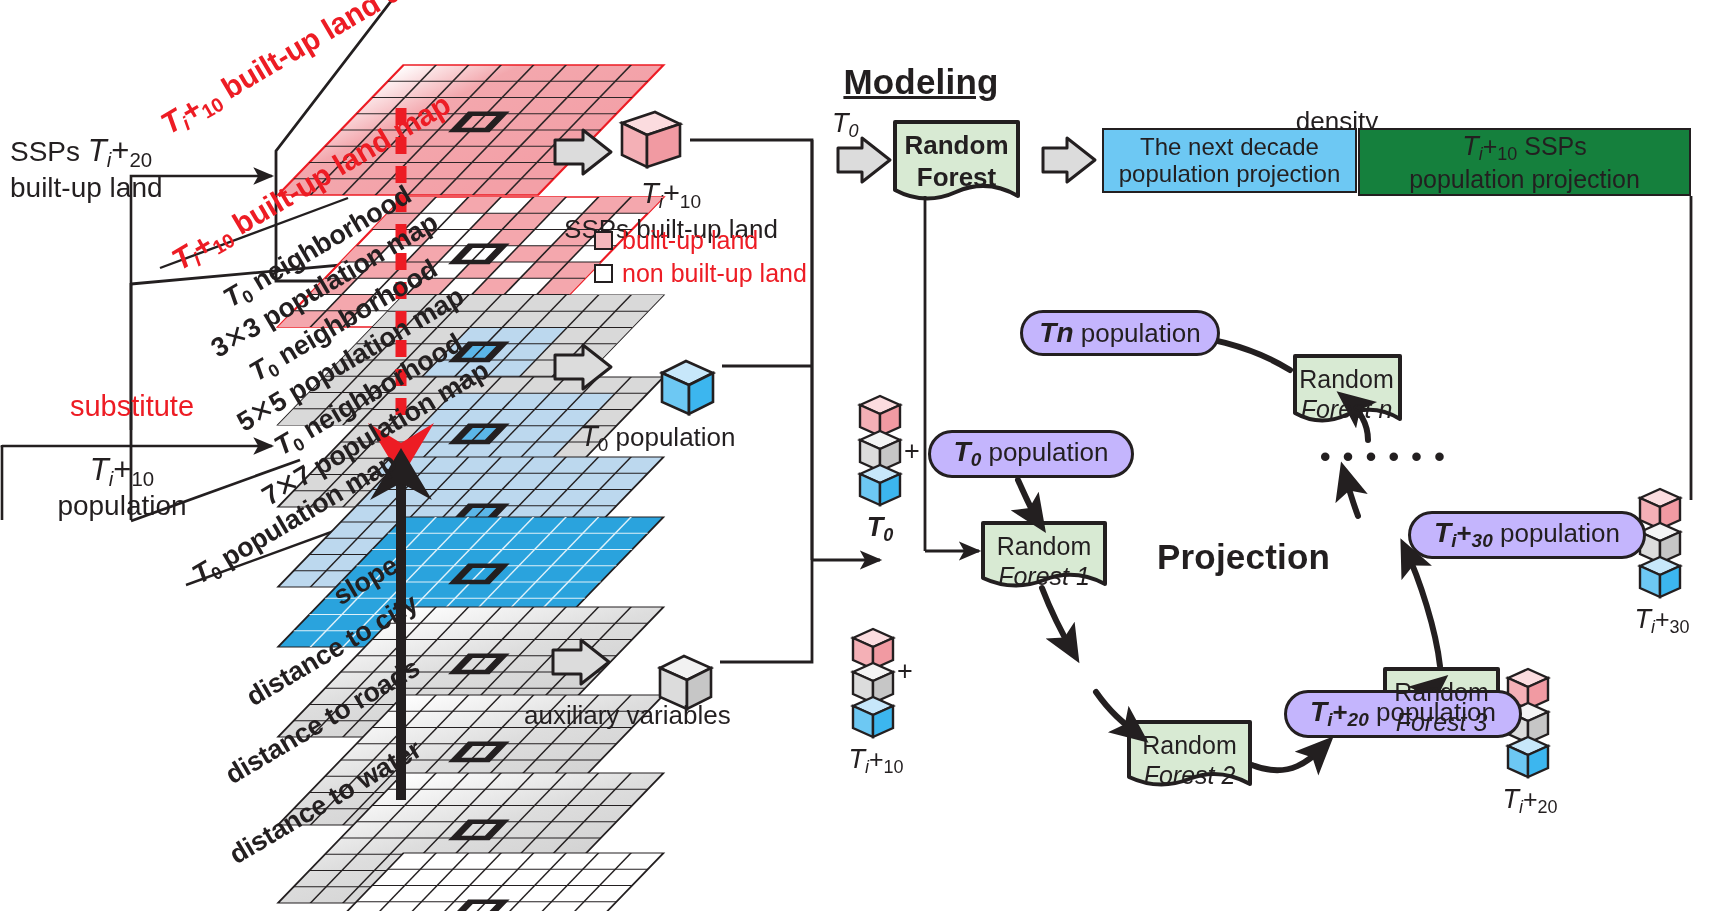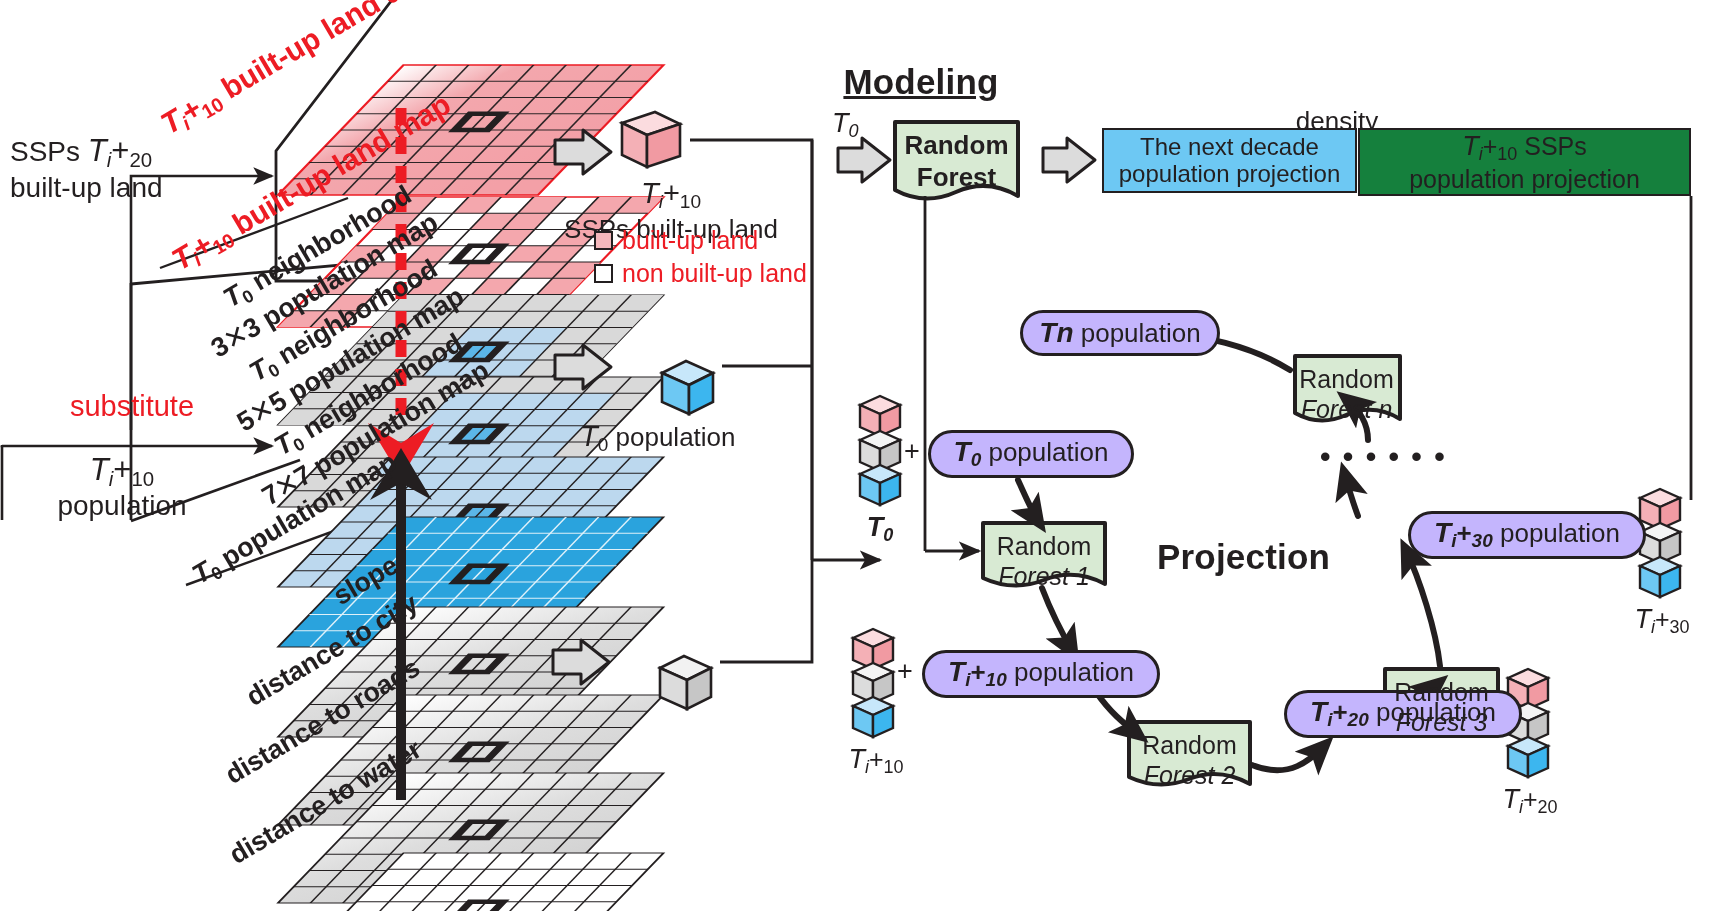--- a/index.html
+++ b/index.html
@@ -646,9 +646,6 @@
   <span><span style="font-style:italic;font-weight:bold;font-size:28px;">T</span><span class="sub" style="font-style:italic;font-weight:bold;font-size:19px;">0</span><span> population</span></span>
 </div>
 
-<div class="abs pill" style="left:922px;top:650px;width:238px;height:48px;font-size:26px;">
-  <span><span style="font-style:italic;font-weight:bold;font-size:28px;">T</span><span class="sub" style="font-style:italic;font-weight:bold;font-size:19px;">i</span><span style="font-weight:bold;">+</span><span class="sub" style="font-weight:bold;font-size:19px;font-style:italic;">10</span><span> population</span></span>
-</div>
 
 <div class="abs pill" style="left:1284px;top:690px;width:238px;height:48px;font-size:26px;">
   <span><span style="font-style:italic;font-weight:bold;font-size:28px;">T</span><span class="sub" style="font-style:italic;font-weight:bold;font-size:19px;">i</span><span style="font-weight:bold;">+</span><span class="sub" style="font-weight:bold;font-size:19px;font-style:italic;">20</span><span> population</span></span>

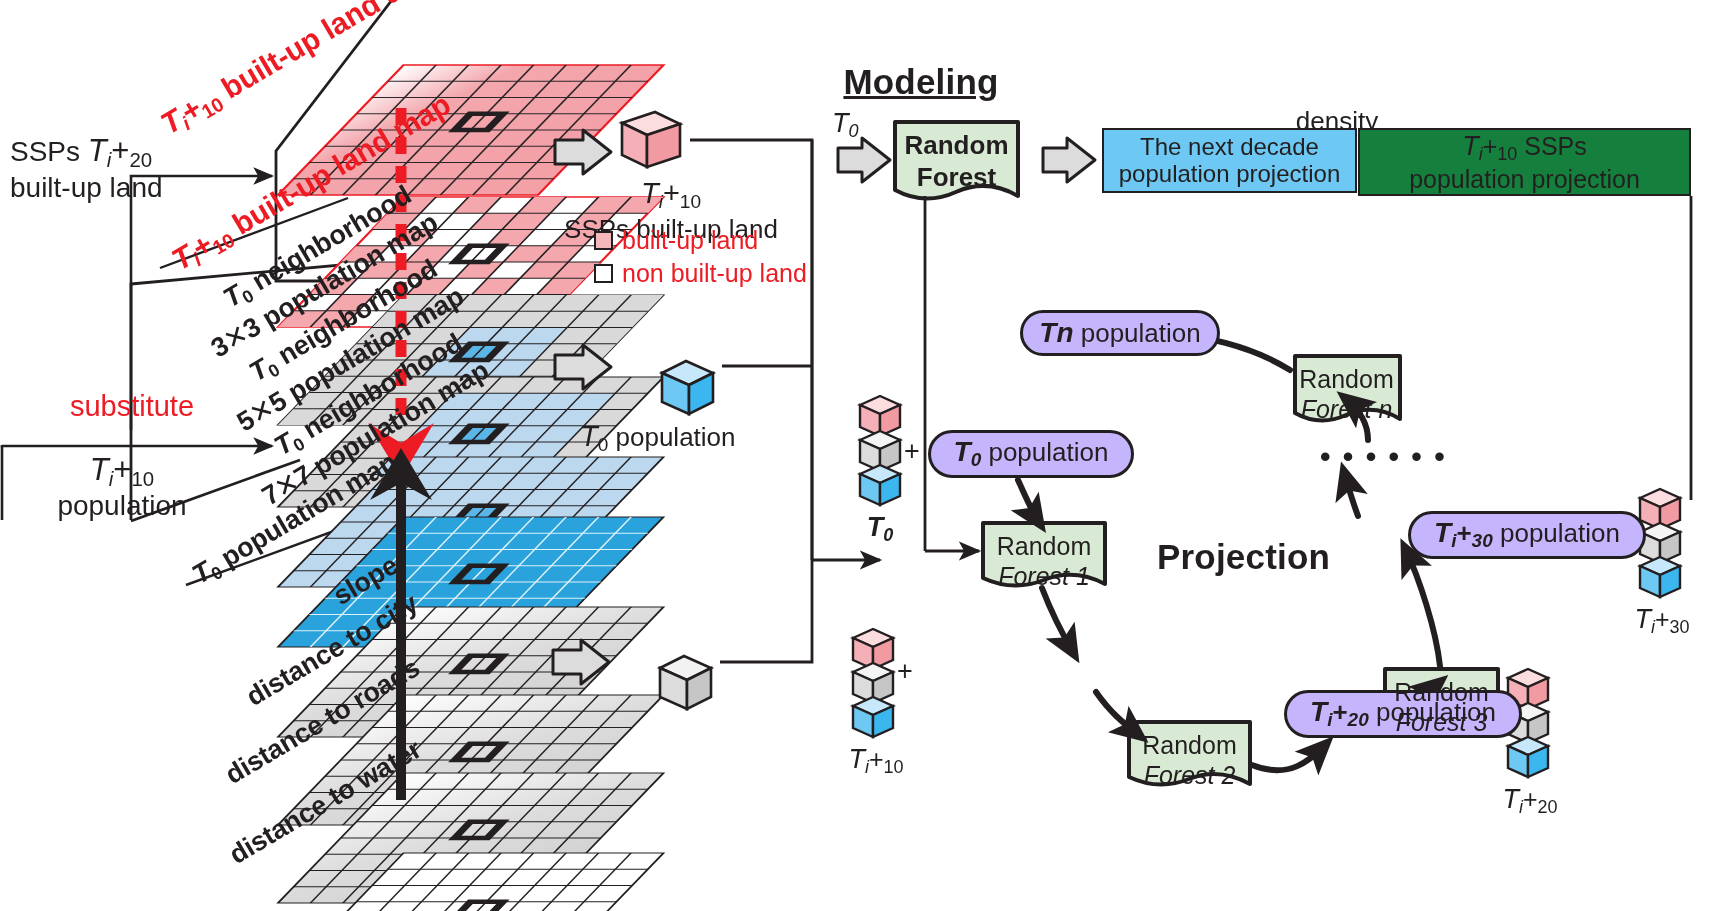--- a/index.html
+++ b/index.html
@@ -590,6 +590,7 @@
   <span style="font-style:italic;font-size:29px;">T</span><span class="sub" style="font-size:19px;">0</span><span> population</span>
 </div>
 
+<div class="abs" style="left:524px;top:700px;font-size:26px;white-space:nowrap;"><span>auxiliary variables</span></div>
 
 <div class="abs sect-title" style="left:806px;top:62px;width:230px;text-align:center;text-decoration:underline;">
   <span>Modeling</span>

